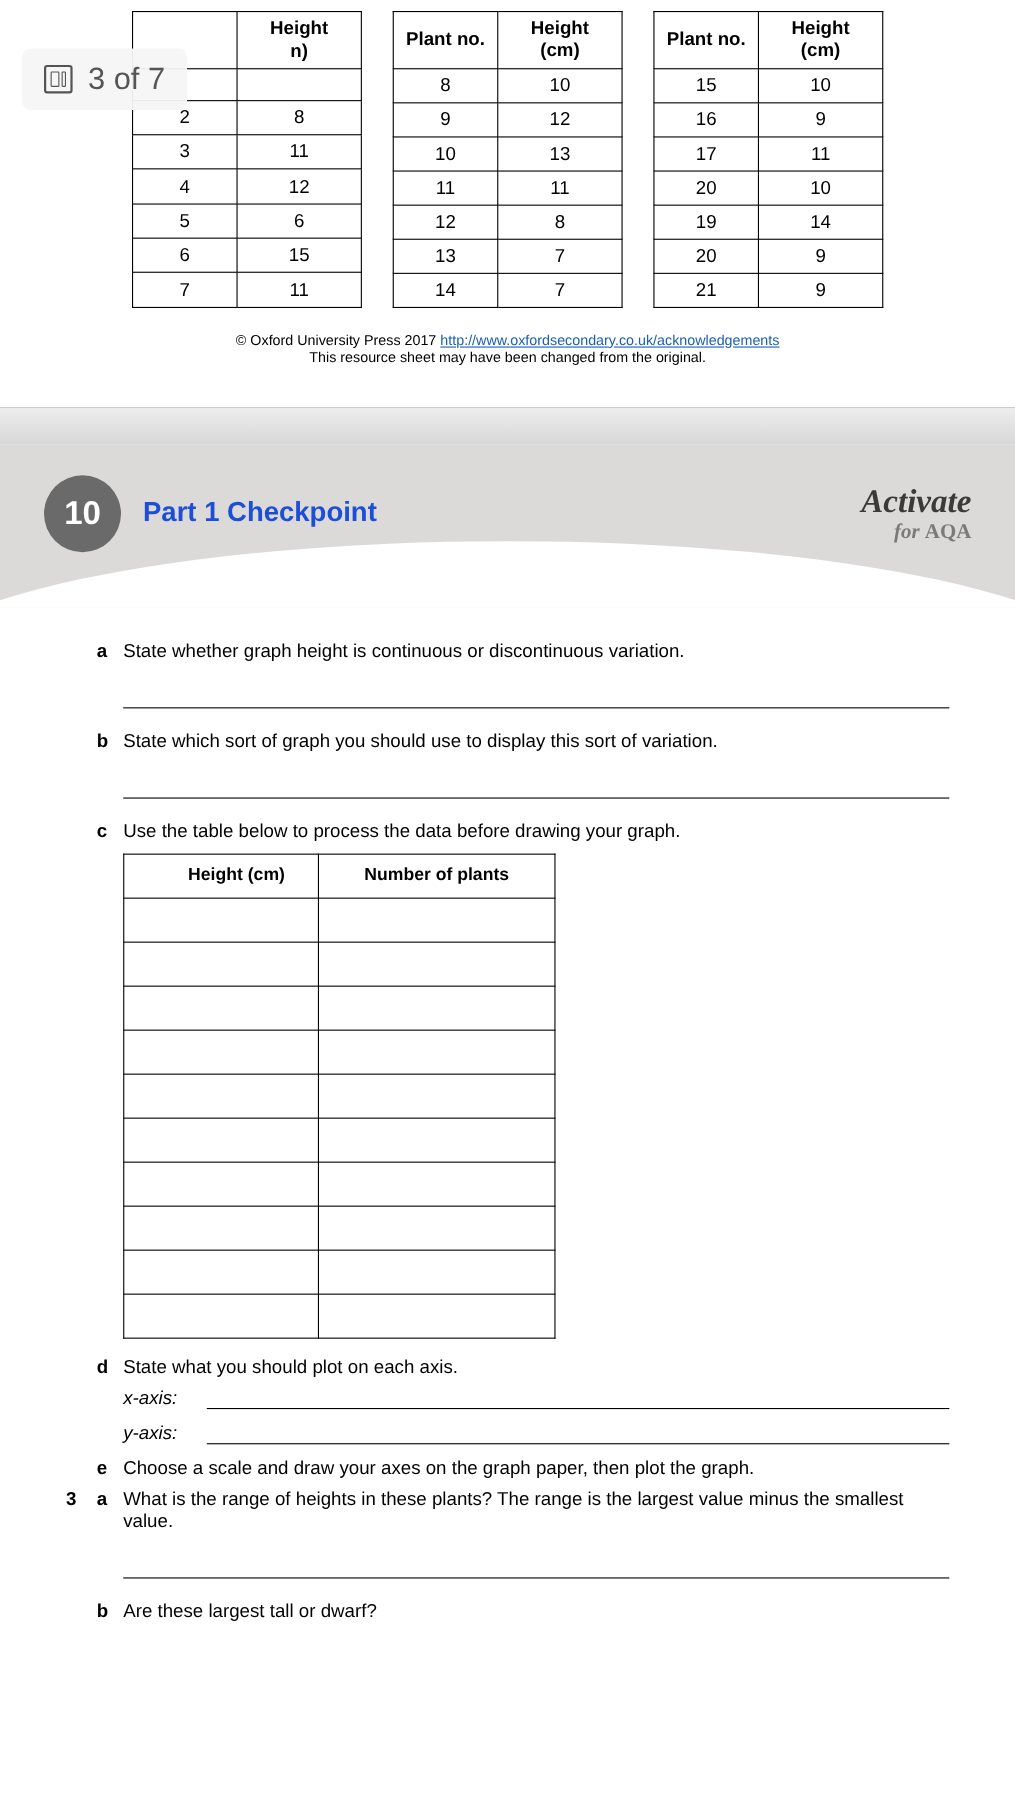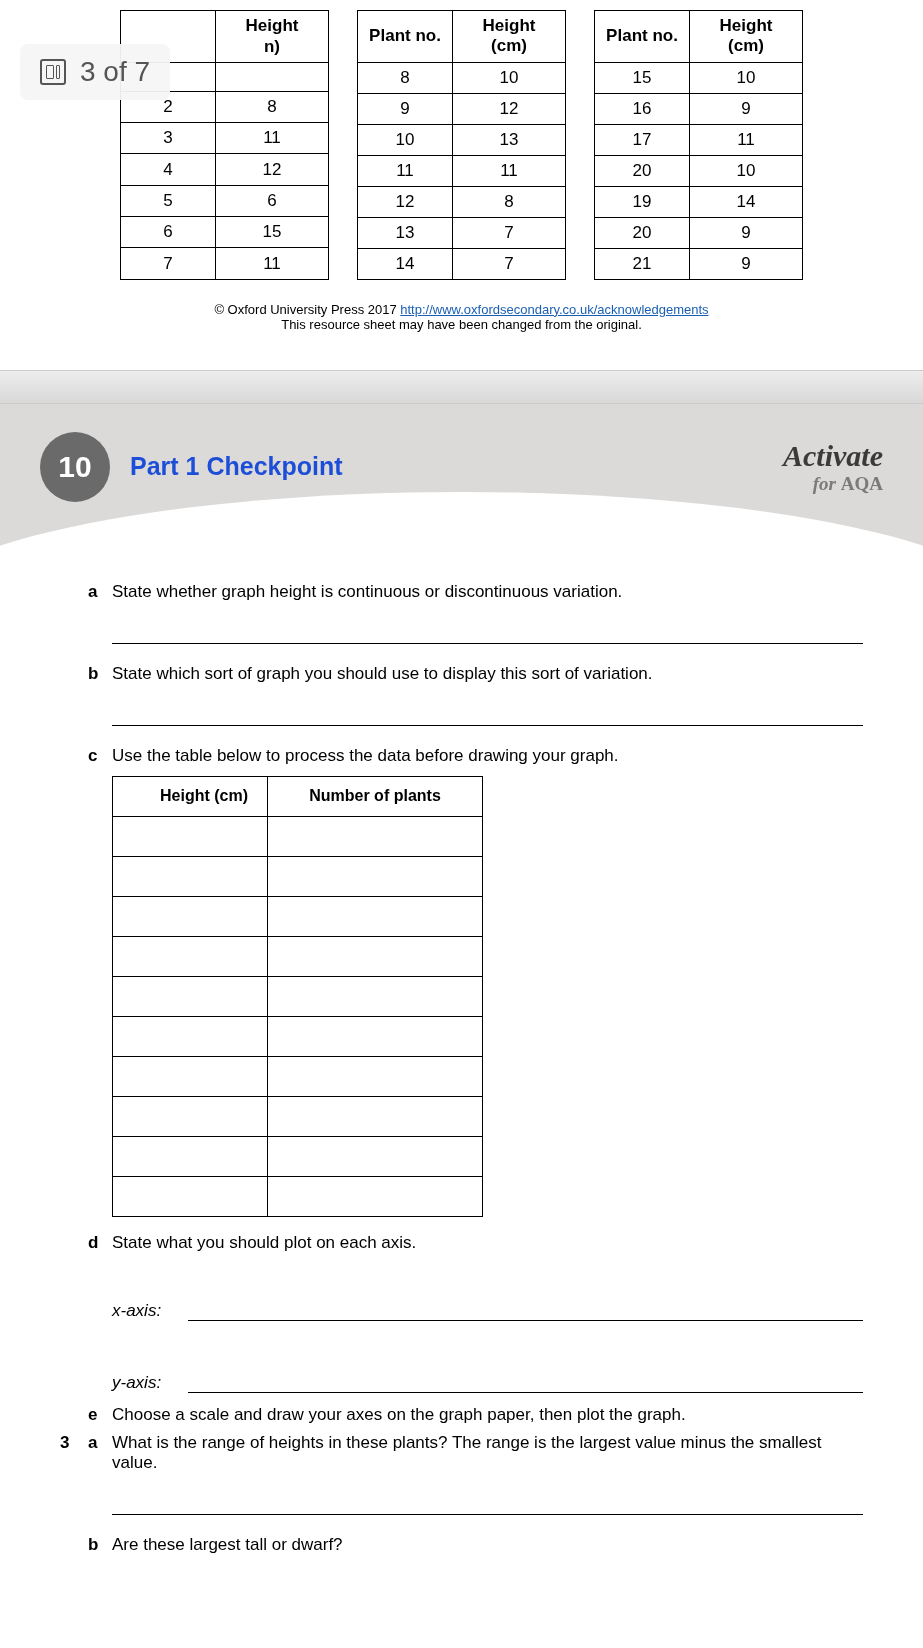--- a/index.html
+++ b/index.html
@@ -203,7 +203,7 @@
     text-align: center;
   }
   table.empty th { font-weight: bold; padding: 10px 0; }
-  table.empty .ecol-a { width: 155px; padding-left: 28px; }
+  table.empty .ecol-a { width: 177px; padding-left: 28px; }
   table.empty .ecol-b { width: 215px; }
 </style>
 </head>

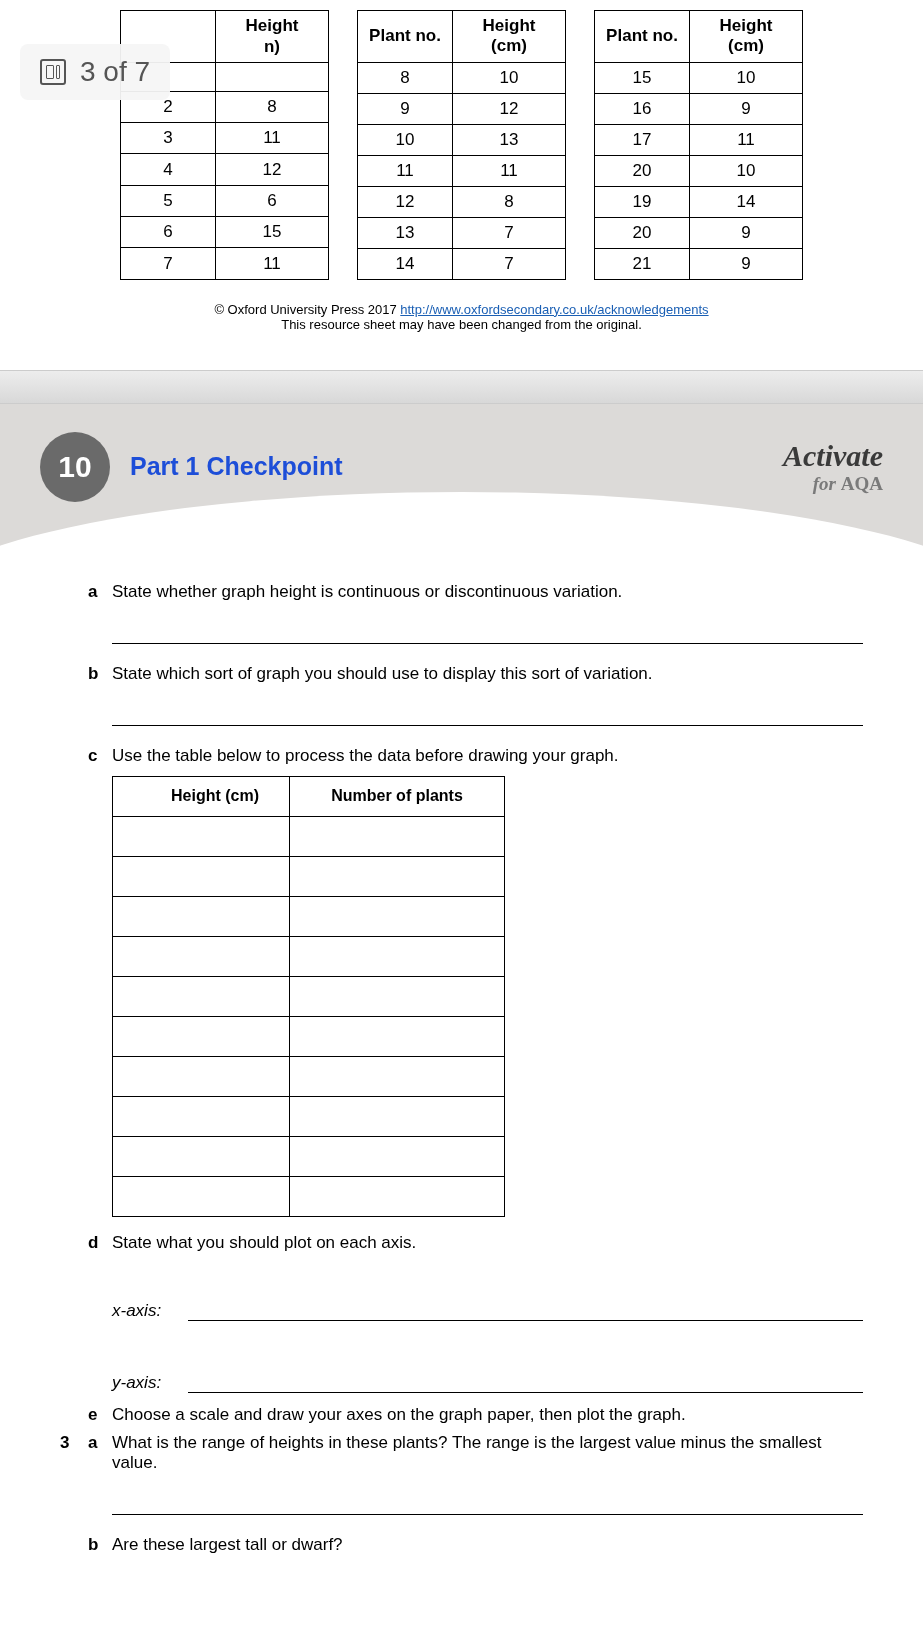--- a/index.html
+++ b/index.html
@@ -184,7 +184,6 @@
   .axis-label {
     font-style: italic;
     width: 70px;
-    margin-top: 40px;
   }
   .axis-line {
     flex: 1;

